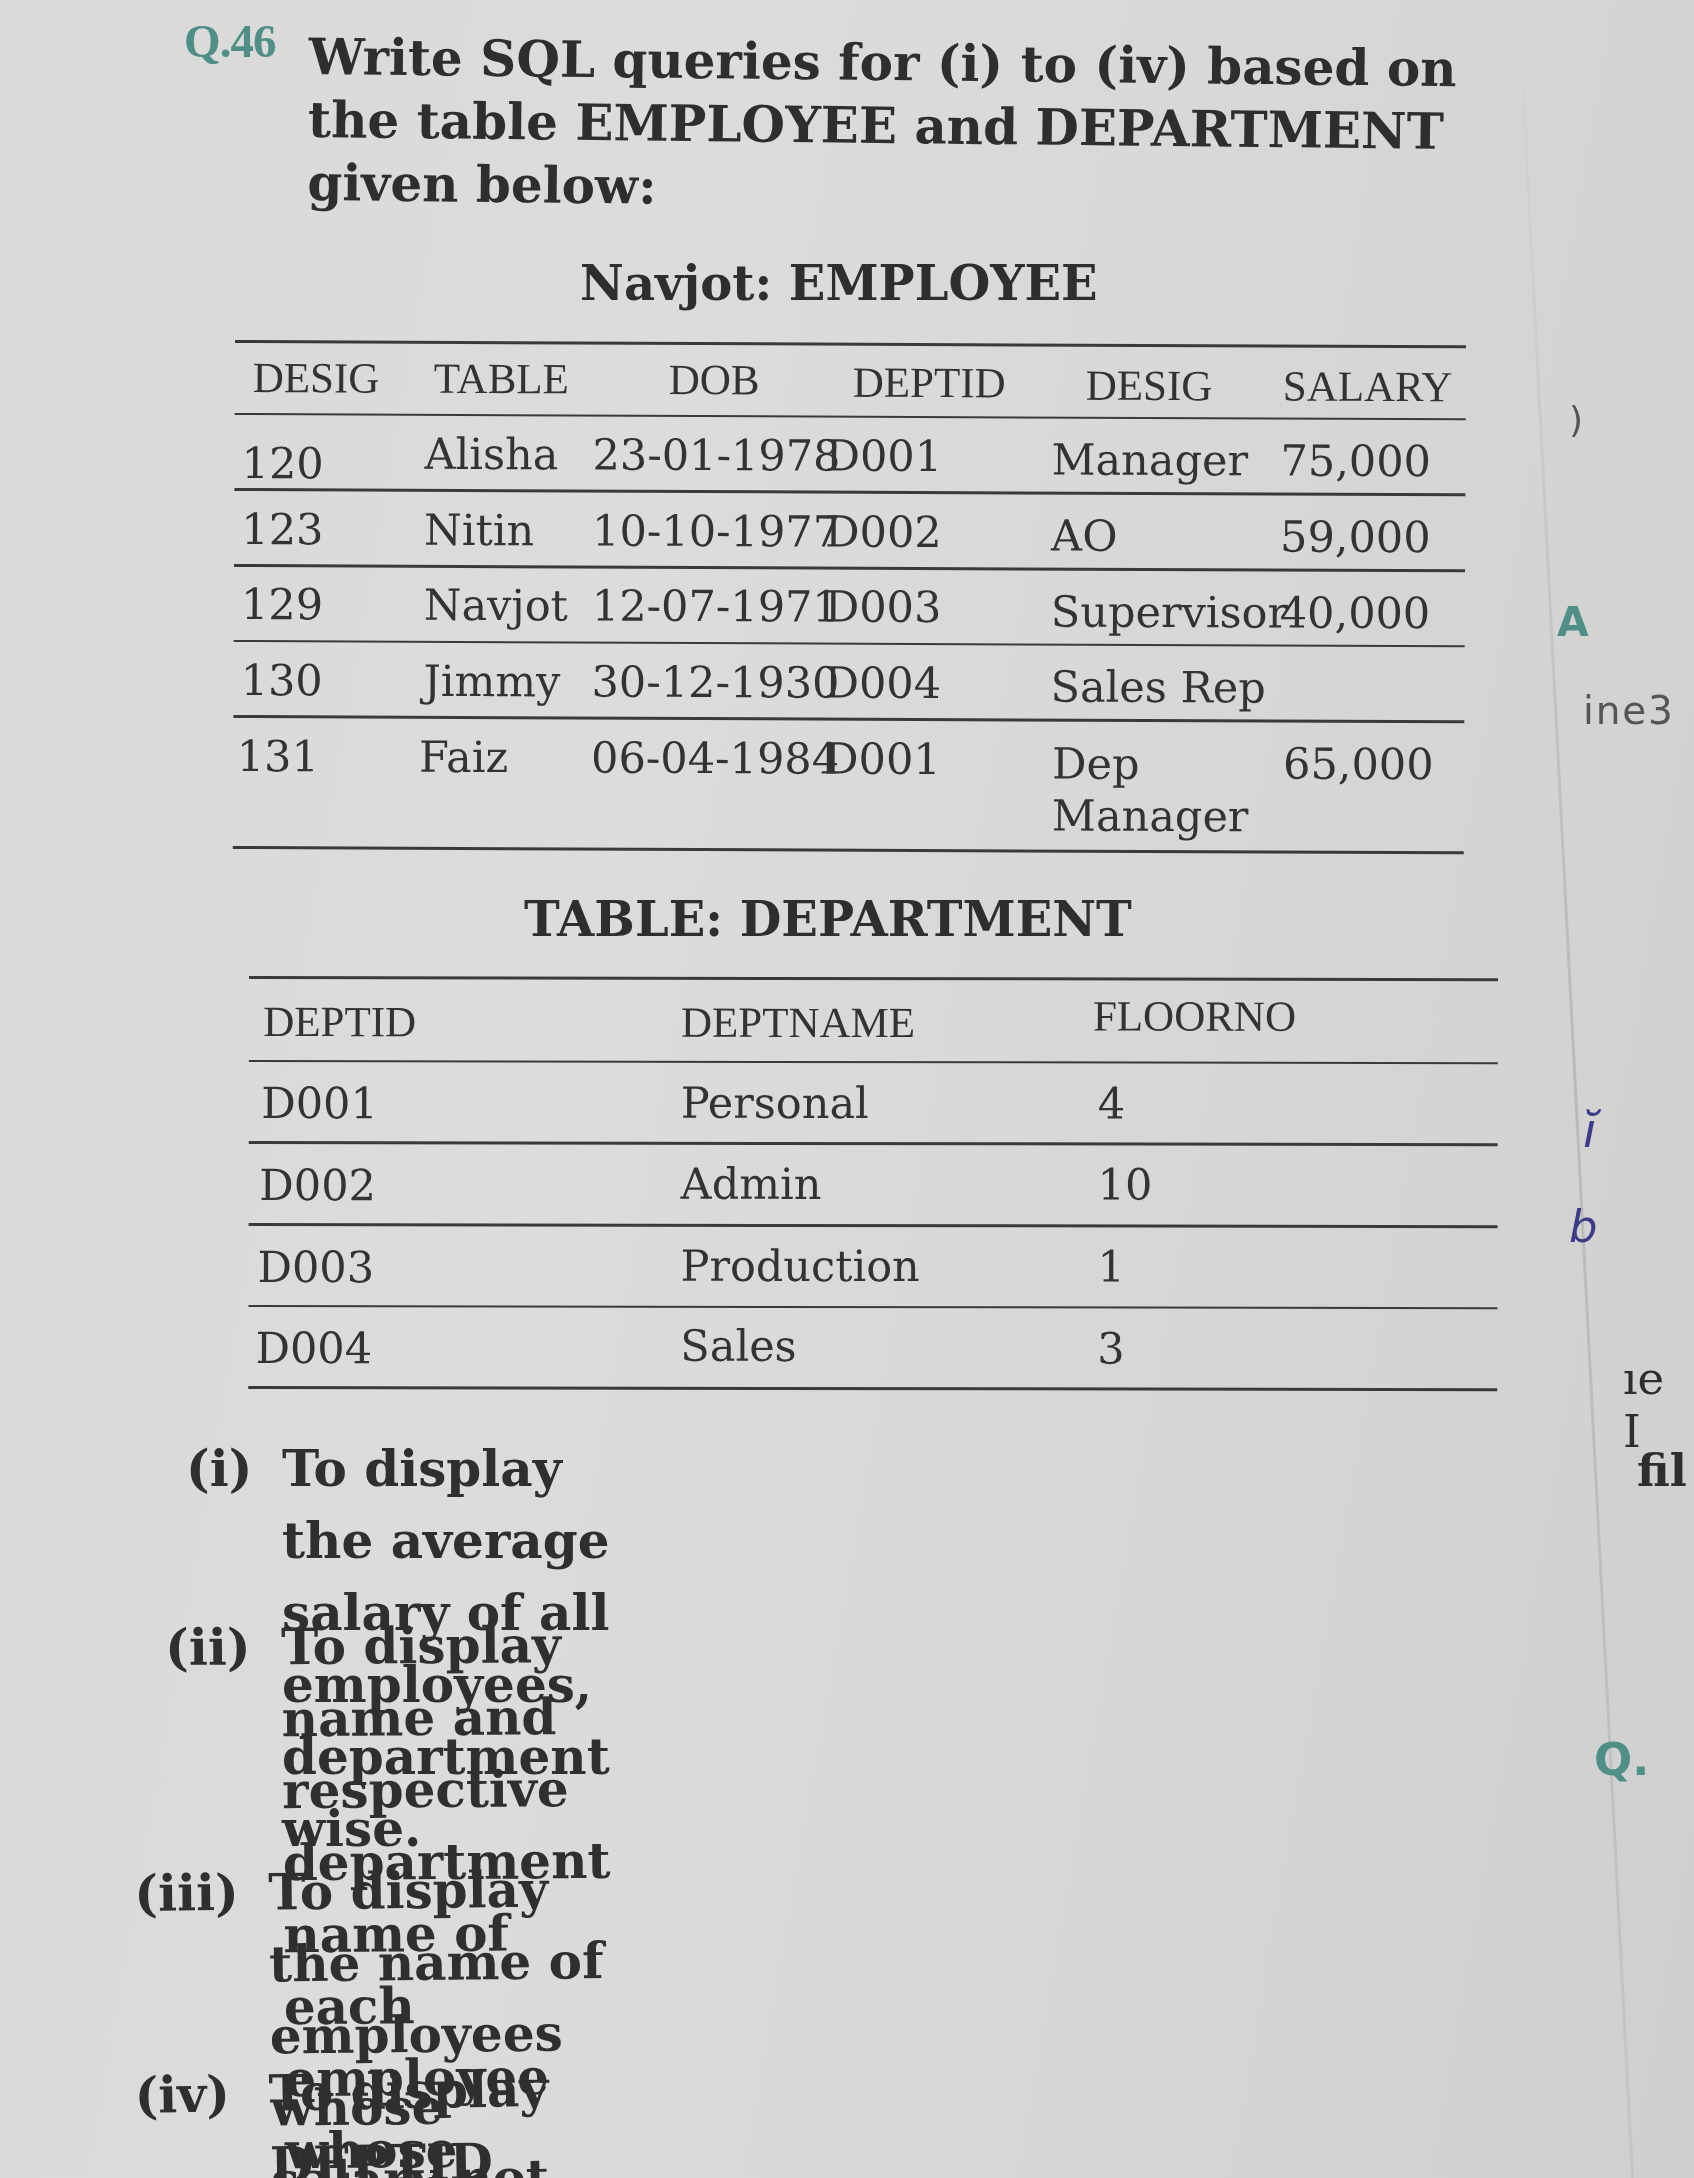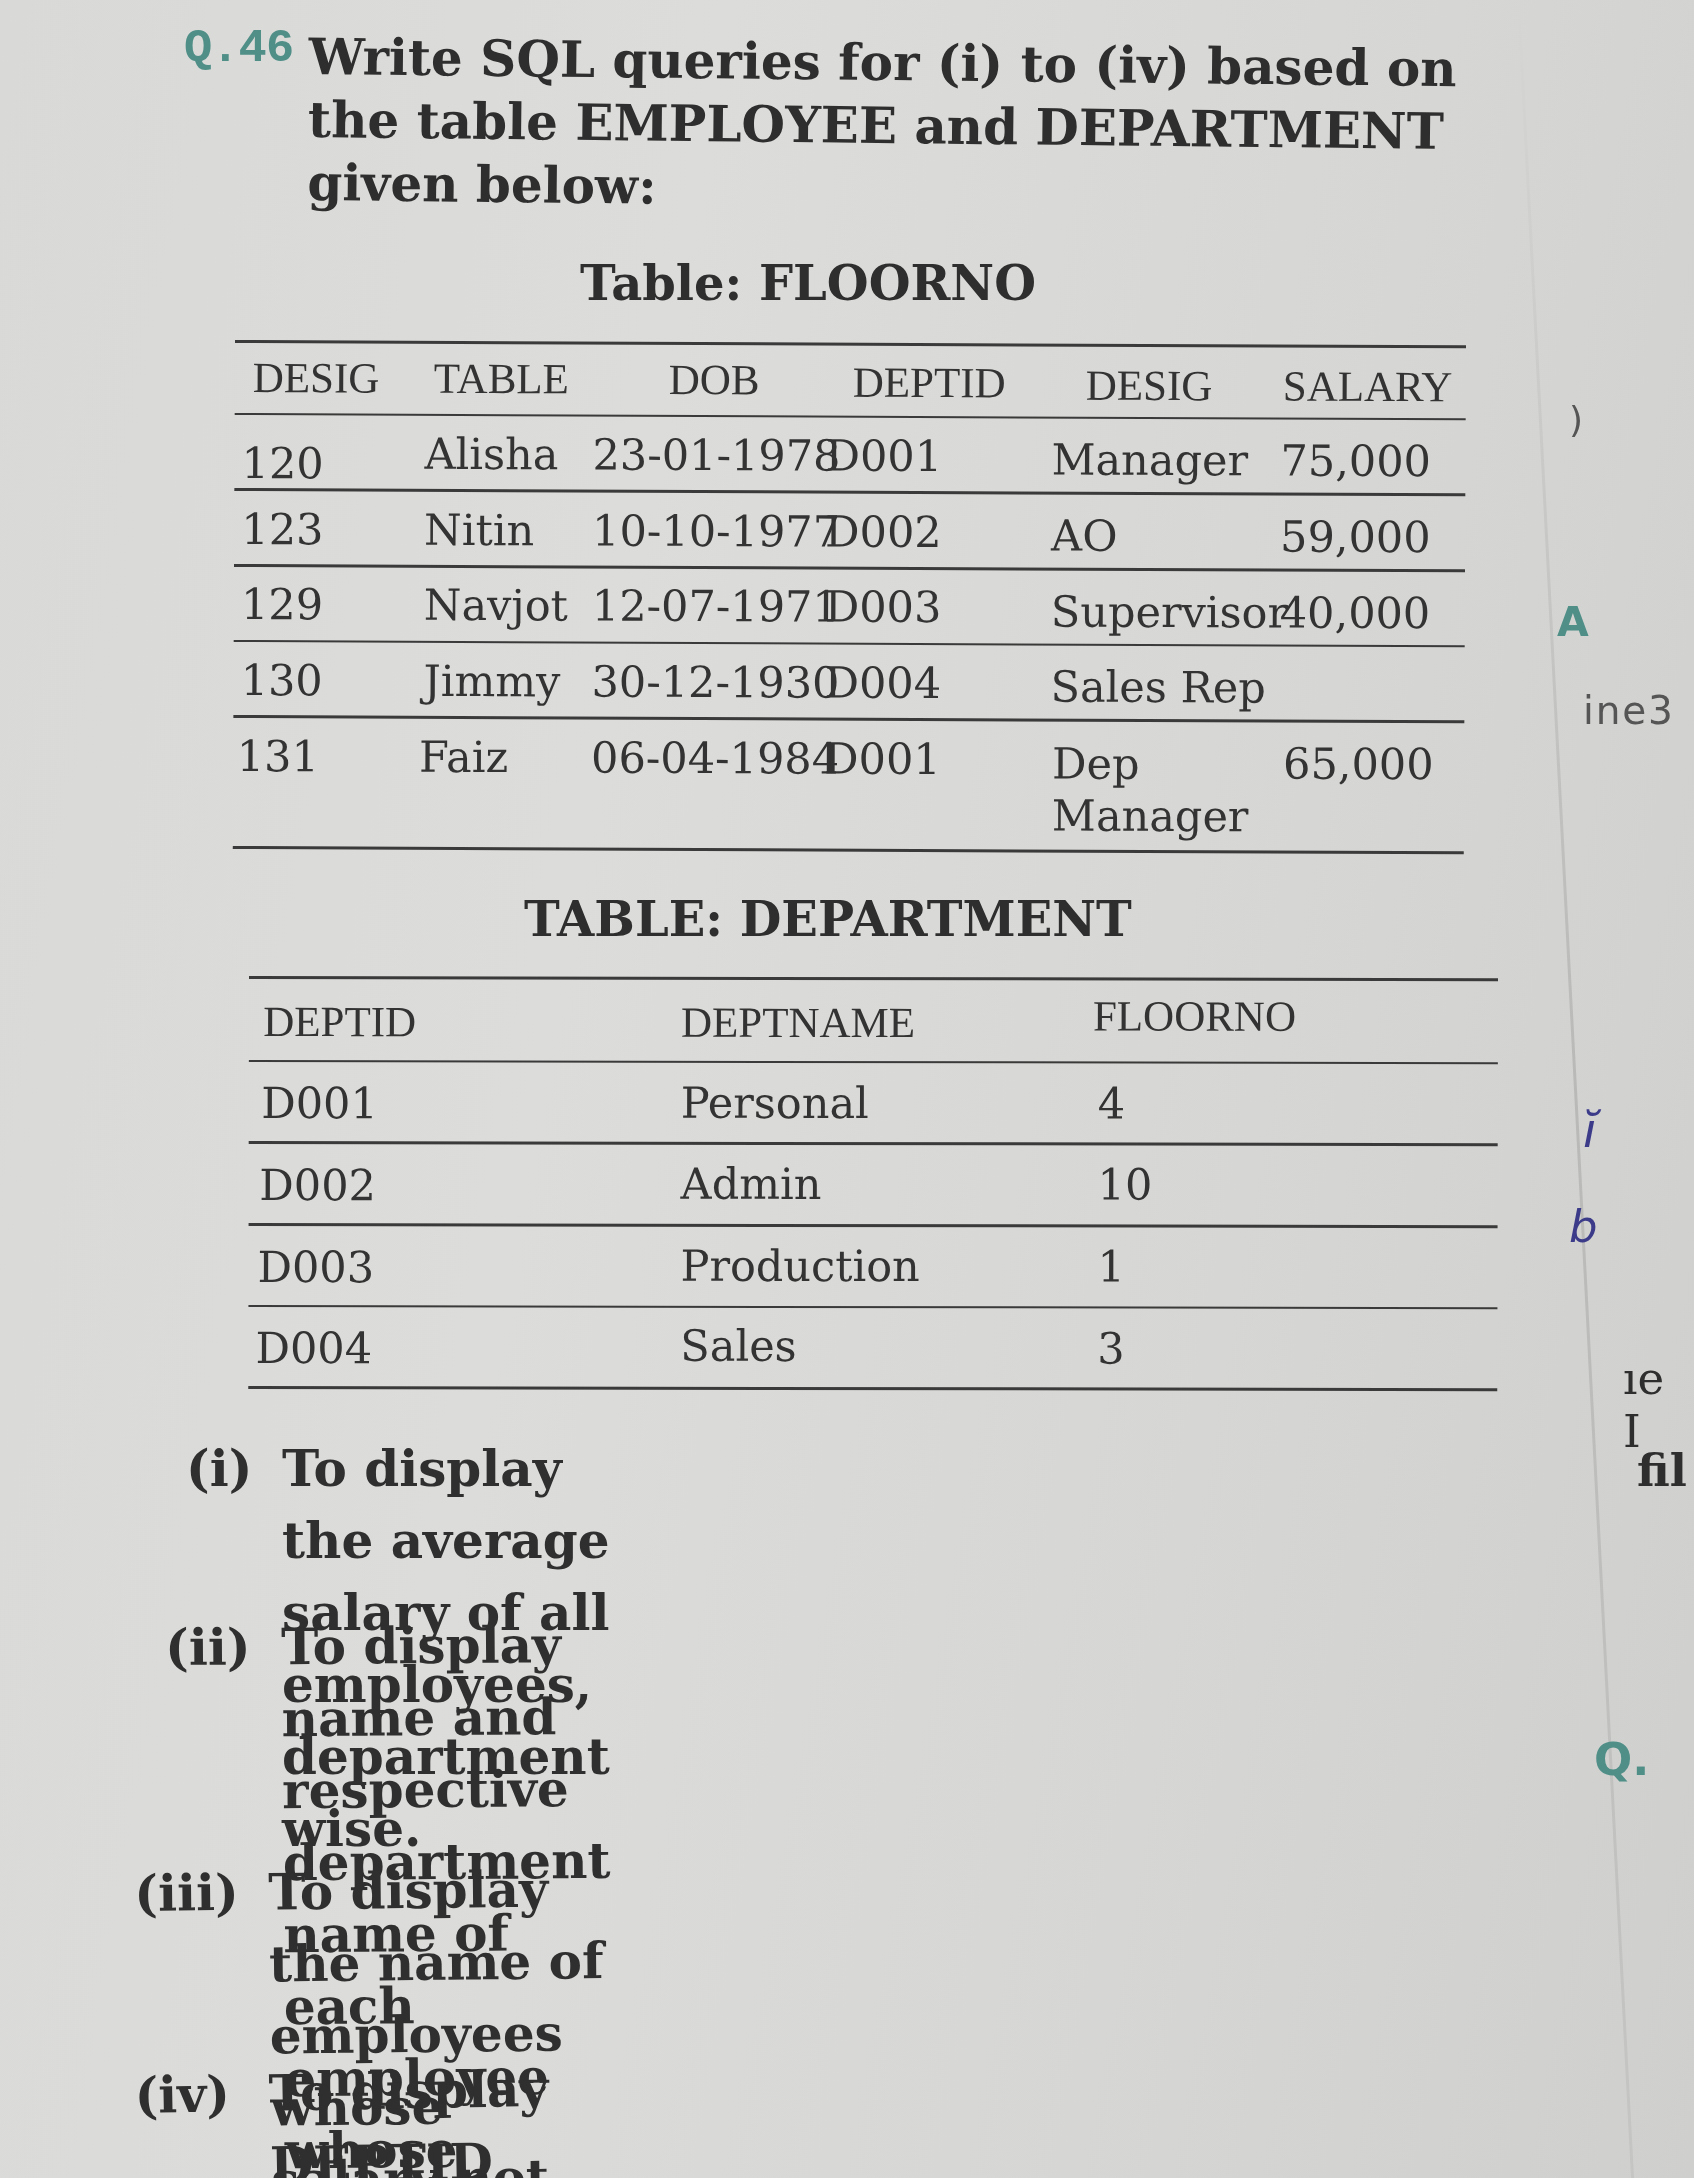--- a/index.html
+++ b/index.html
@@ -15,8 +15,8 @@
       transform: skewX(3deg);
     }
     .qnum {
-      position: absolute; left: 184px; top: 22px;
-      font-family: Liberation Mono, monospace; font-weight: bold;
+      position: absolute; left: 184px; top: 14px;
+      font-family: Liberation Serif, serif; font-weight: bold;
       font-size: 47px; color: #4f8f87; letter-spacing: -0.9px;
     }
     .qtext {

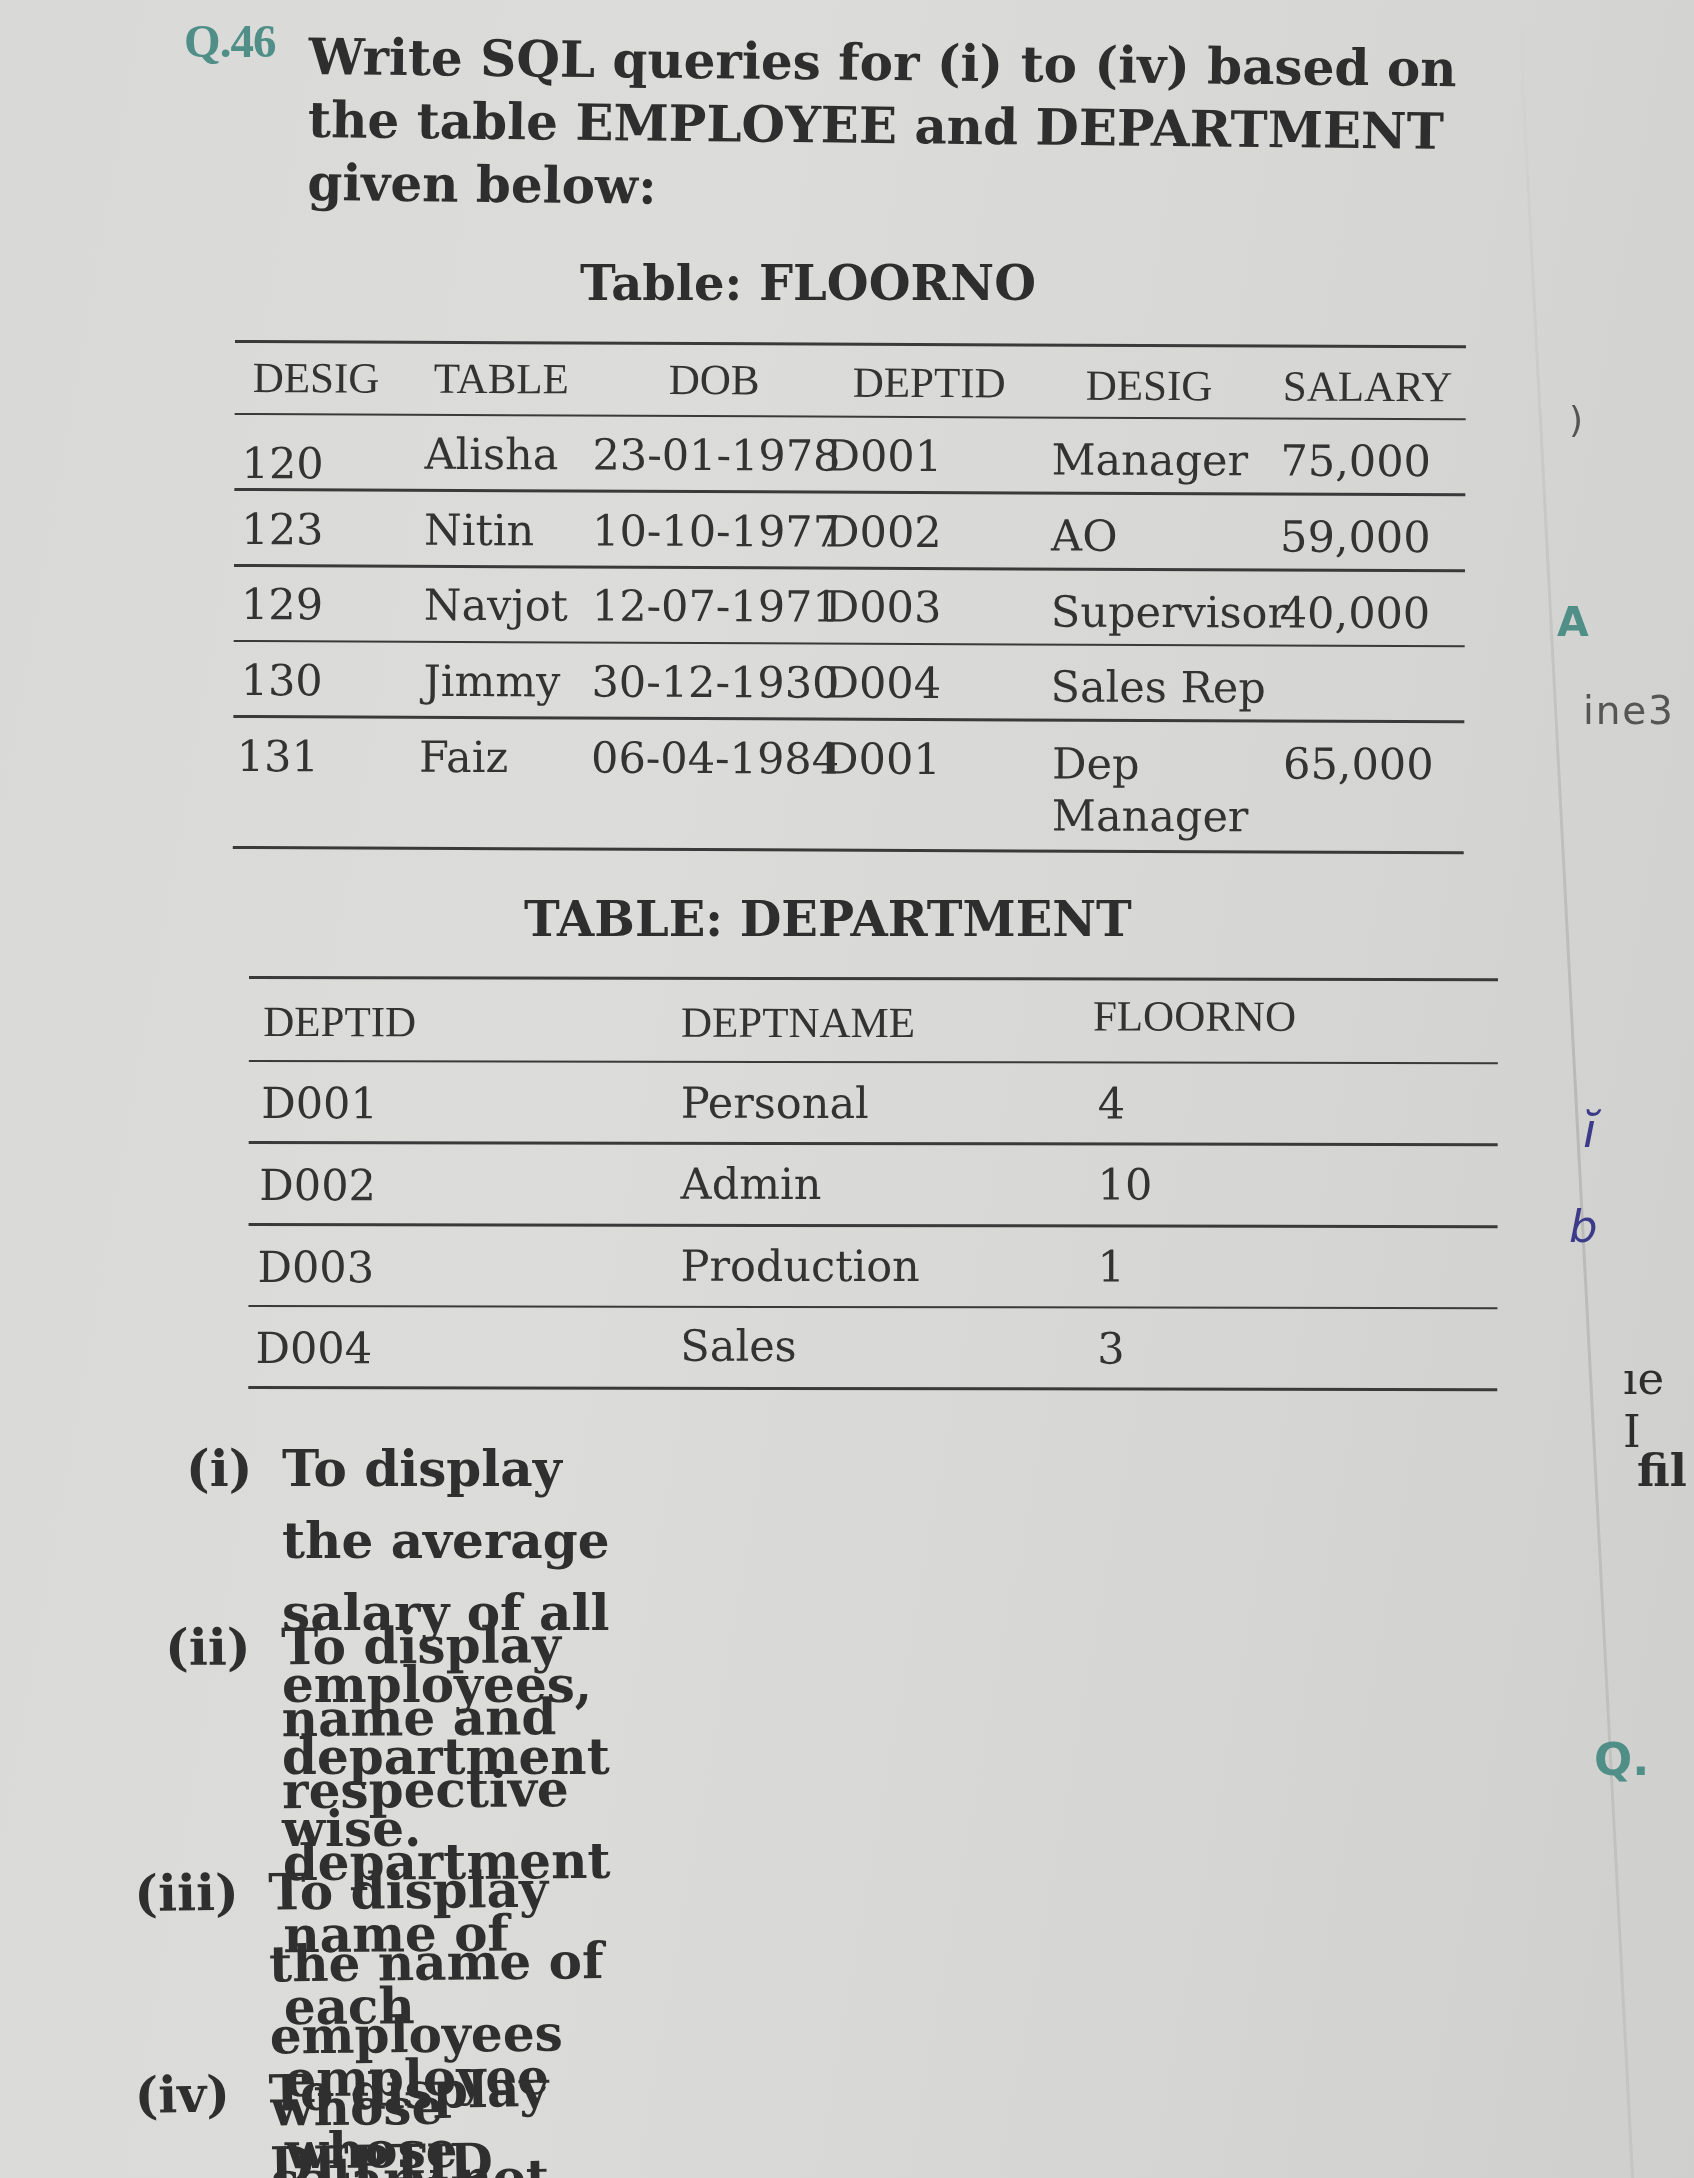--- a/index.html
+++ b/index.html
@@ -74,7 +74,7 @@
 <div class="qnum">Q.46</div>
 <div class="qtext">Write SQL queries for (i) to (iv) based on the table EMPLOYEE and DEPARTMENT given below:</div>
 
-<div class="table-title emp-title">Table: FLOORNO</div>
+<div class="table-title emp-title">Navjot: EMPLOYEE</div>
 <div class="tbl emp-tbl">
   <div class="rule"></div>
   <div class="row hdr emp-hdr">

